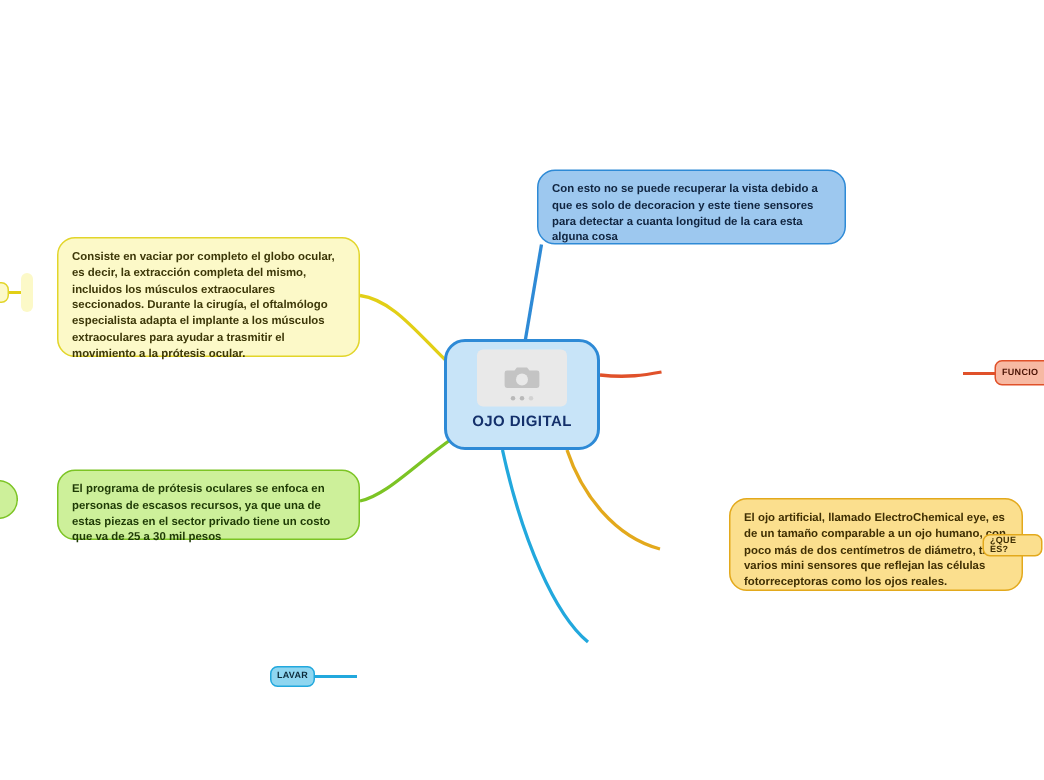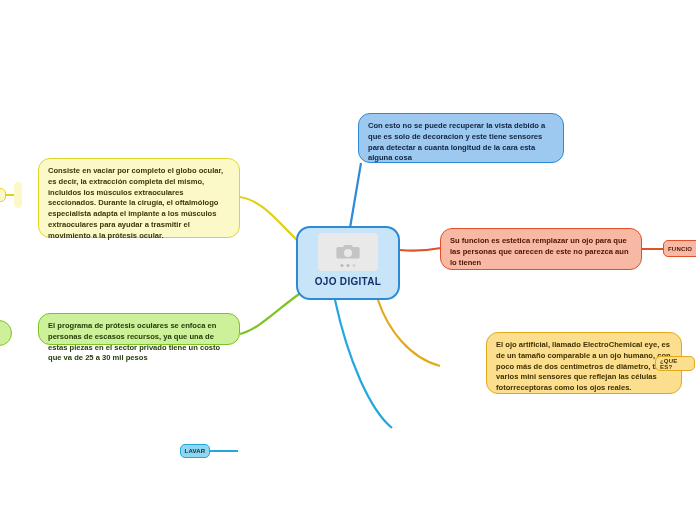--- a/index.html
+++ b/index.html
@@ -113,7 +113,6 @@
 
   <div class="node bubble b-green" id="n-green-left">El programa de prótesis oculares se enfoca en personas de escasos recursos, ya que una de estas piezas en el sector privado tiene un costo que va de 25 a 30 mil pesos</div>
 
-  <div class="node bubble b-salmon" id="n-salmon-right">Su funcion es estetica remplazar un ojo para que las personas que carecen de este no parezca aun lo tienen</div>
 
   <div class="node bubble b-gold" id="n-gold-right">El ojo artificial, llamado ElectroChemical eye, es de un tamaño comparable a un ojo humano, con poco más de dos centímetros de diámetro, tiene varios mini sensores que reflejan las células fotorreceptoras como los ojos reales.</div>
 

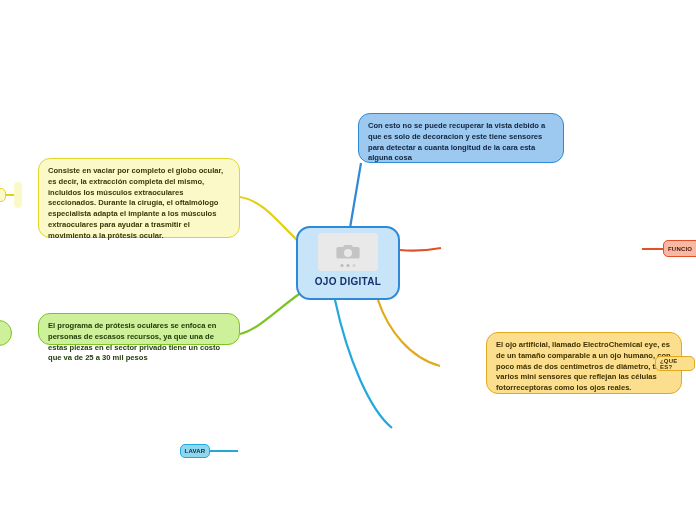--- a/index.html
+++ b/index.html
@@ -57,7 +57,7 @@
   
   #n-blue-top{left:358px;top:113px;width:206px;height:50px;}
   #n-yellow-left{left:38px;top:158px;width:202px;height:80px;}
-  #n-green-left{left:38px;top:313px;width:202px;height:32px;}
+  #n-green-left{left:38px;top:313px;width:202px;height:47px;}
   #n-salmon-right{left:440px;top:228px;width:202px;height:42px;}
   #n-gold-right{left:438px;top:332px;width:196px;height:62px;margin-left:48px;}
   #n-cyan-bottom{left:237px;top:428px;width:202px;height:54px;}

